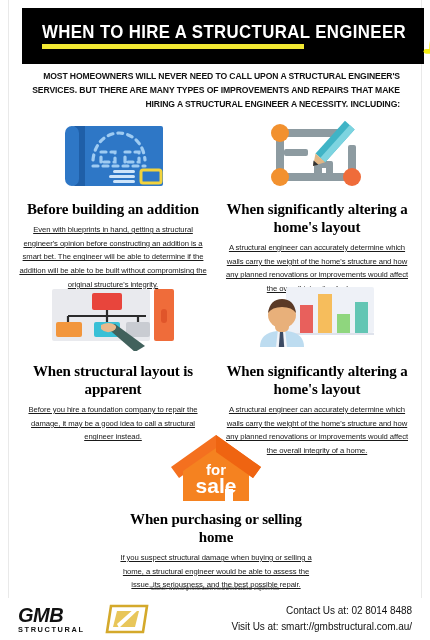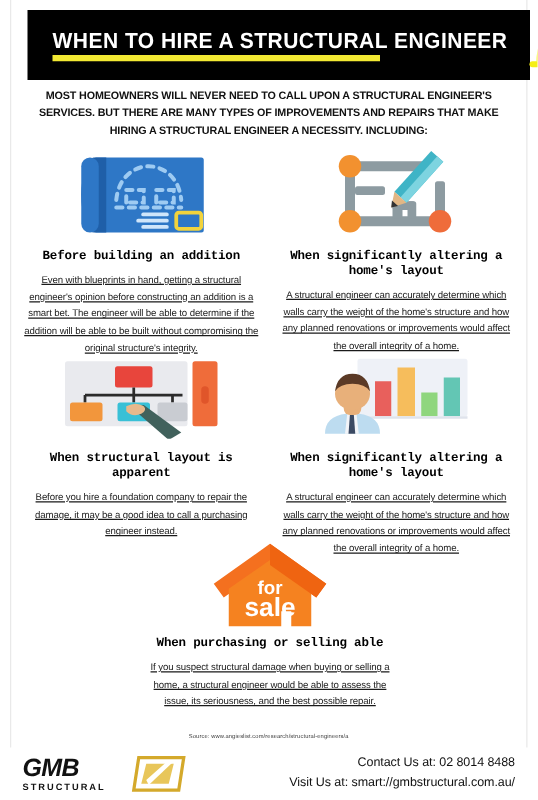--- a/index.html
+++ b/index.html
@@ -50,7 +50,7 @@
     position: absolute;
     left: 30px; top: 70px;
     width: 370px;
-    text-align: center;
+    text-align: right;
     color: #111111;
     font-family: "Liberation Sans Narrow", "Liberation Sans", sans-serif;
     font-size: 8.6px;

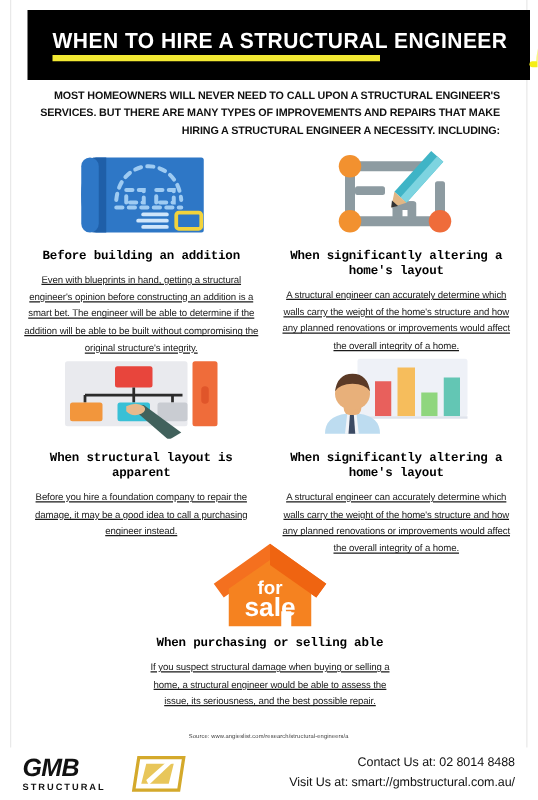--- a/index.html
+++ b/index.html
@@ -78,8 +78,8 @@
 
   .card-title {
     color: #000000;
-    font-family: Liberation Mono, monospace;
-    font-size: 10px;
+    font-family: Liberation Serif, serif;
+    font-size: 15px;
     font-weight: bold;
     letter-spacing: -0.15px;
     margin-bottom: 5px;

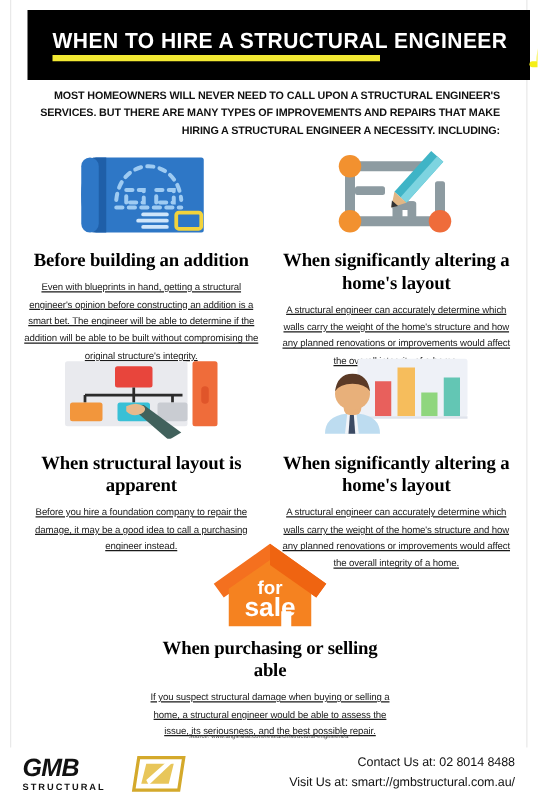--- a/index.html
+++ b/index.html
@@ -236,7 +236,7 @@
       </svg>
     </div>
     <div class="card-title">When structural layout is apparent</div>
-    <div class="card-body">Before you hire a foundation company to repair the damage, it may be a good idea to call a purchasing engineer instead.</div>
+    <div class="card-body">Before you hire a foundation company to repair the damage, it may be a good idea to call a structural engineer instead.</div>
   </div>
 
   <div class="card c4">

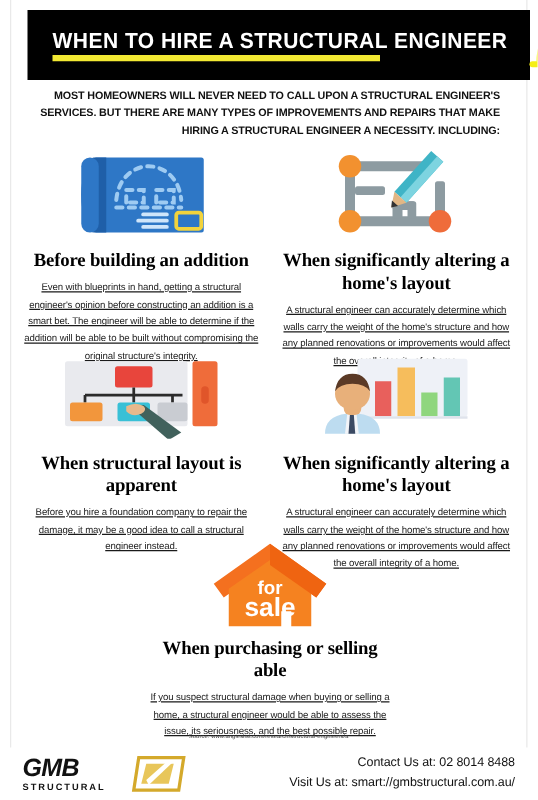--- a/index.html
+++ b/index.html
@@ -270,7 +270,7 @@
         <text x="47" y="60" text-anchor="middle" font-family="Liberation Sans, sans-serif" font-size="21" font-weight="bold" fill="#ffffff">sale</text>
       </svg>
     </div>
-    <div class="card-title">When purchasing or selling able</div>
+    <div class="card-title">When purchasing or selling home</div>
     <div class="card-body">If you suspect structural damage when buying or selling a home, a structural engineer would be able to assess the issue, its seriousness, and the best possible repair.</div>
   </div>
 

